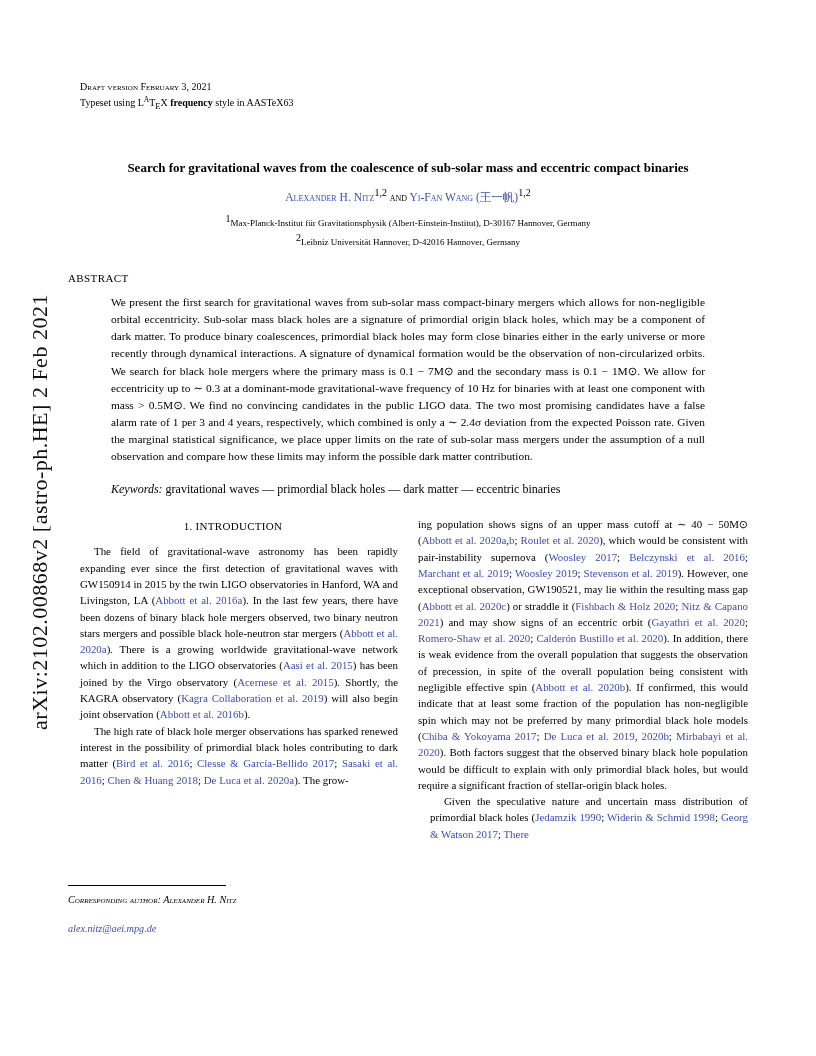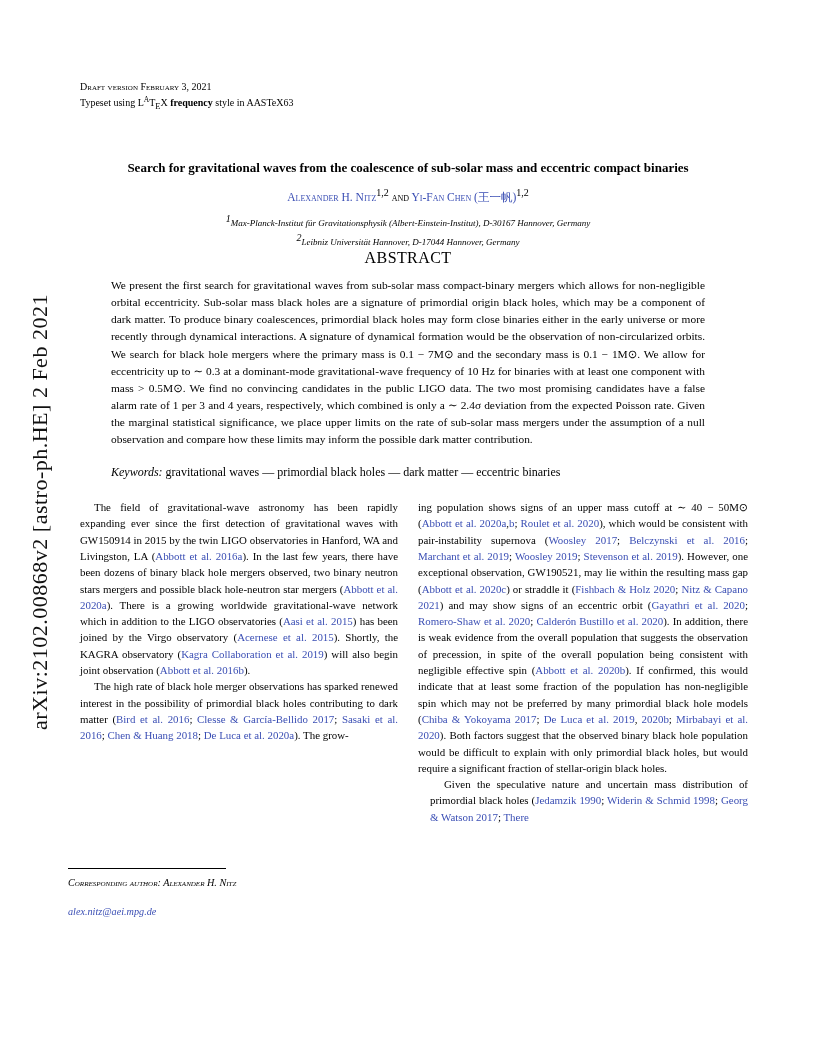--- a/index.html
+++ b/index.html
@@ -69,7 +69,7 @@
 
     <div class="title">Search for gravitational waves from the coalescence of sub-solar mass and eccentric compact binaries</div>
 
-    <div class="authors"><span class="seg-ln">Alexander H. Nitz</span><span class="seg-sup">1,2</span><span> and </span><span class="seg-ln">Yi-Fan Chen (王一帆)</span><span class="seg-sup">1,2</span></div>
+    <div class="authors"><span class="seg-ln">Alexander H. Nitz</span><span class="seg-sup">1,2</span><span> and </span><span class="seg-ln">Yi-Fan Wang (王一帆)</span><span class="seg-sup">1,2</span></div>
 
     <div class="affils">
       <div class="affil"><span class="seg-sup">1</span><span>Max-Planck-Institut für Gravitationsphysik (Albert-Einstein-Institut), D-30167 Hannover, Germany</span></div>

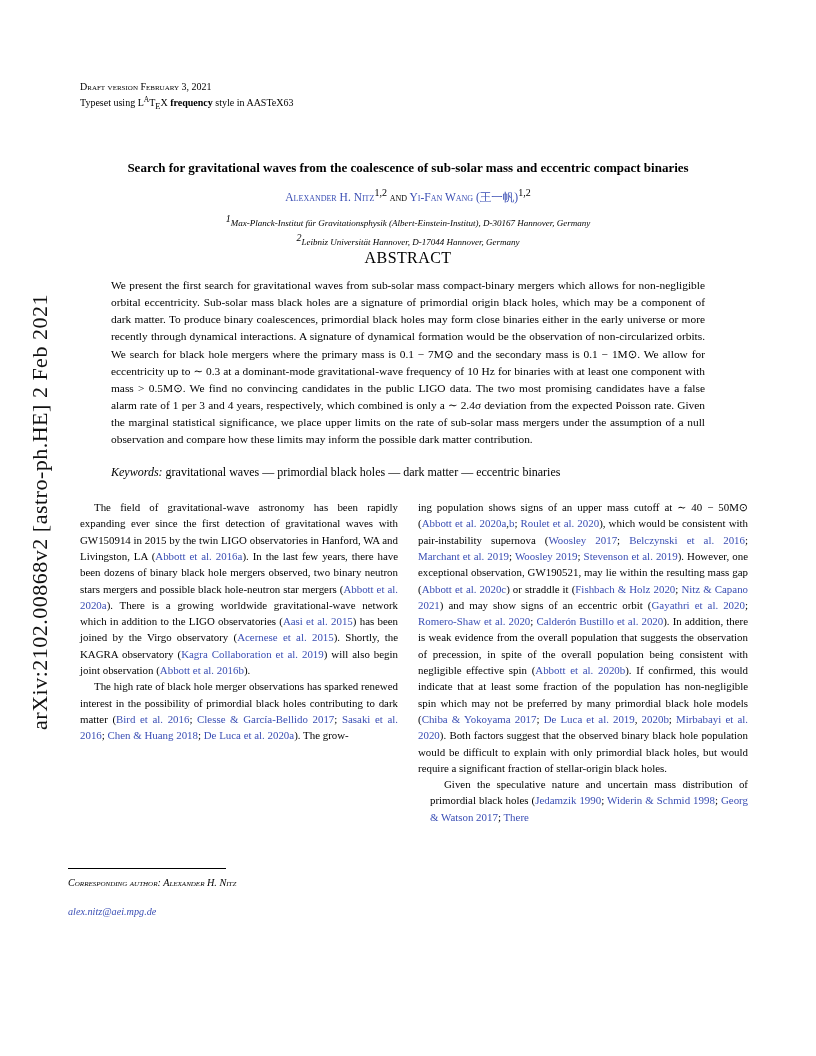--- a/index.html
+++ b/index.html
@@ -27,7 +27,7 @@
   }
   .affils{margin-top:7px;}
   .affil{
-    text-align:center;font-style:italic;font-size:9px;line-height:13.5px;
+    text-align:center;font-size:9px;line-height:13.5px;
   }
   .abstract-heading{
     text-align:center;font-size:16px;letter-spacing:0.4px;

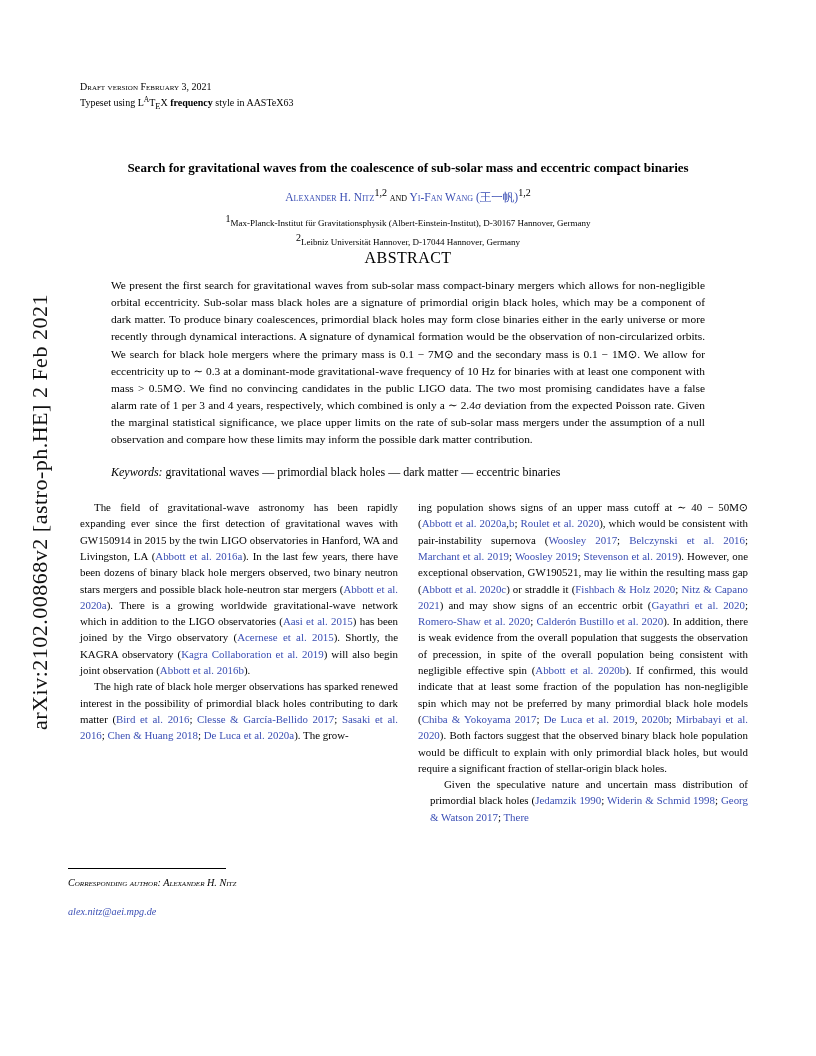--- a/index.html
+++ b/index.html
@@ -73,7 +73,7 @@
 
     <div class="affils">
       <div class="affil"><span class="seg-sup">1</span><span>Max-Planck-Institut für Gravitationsphysik (Albert-Einstein-Institut), D-30167 Hannover, Germany</span></div>
-      <div class="affil"><span class="seg-sup">2</span><span>Leibniz Universität Hannover, D-17044 Hannover, Germany</span></div>
+      <div class="affil"><span class="seg-sup">2</span><span>Leibniz Universität Hannover, D-42016 Hannover, Germany</span></div>
     </div>
 
     <div class="abstract-heading">ABSTRACT</div>

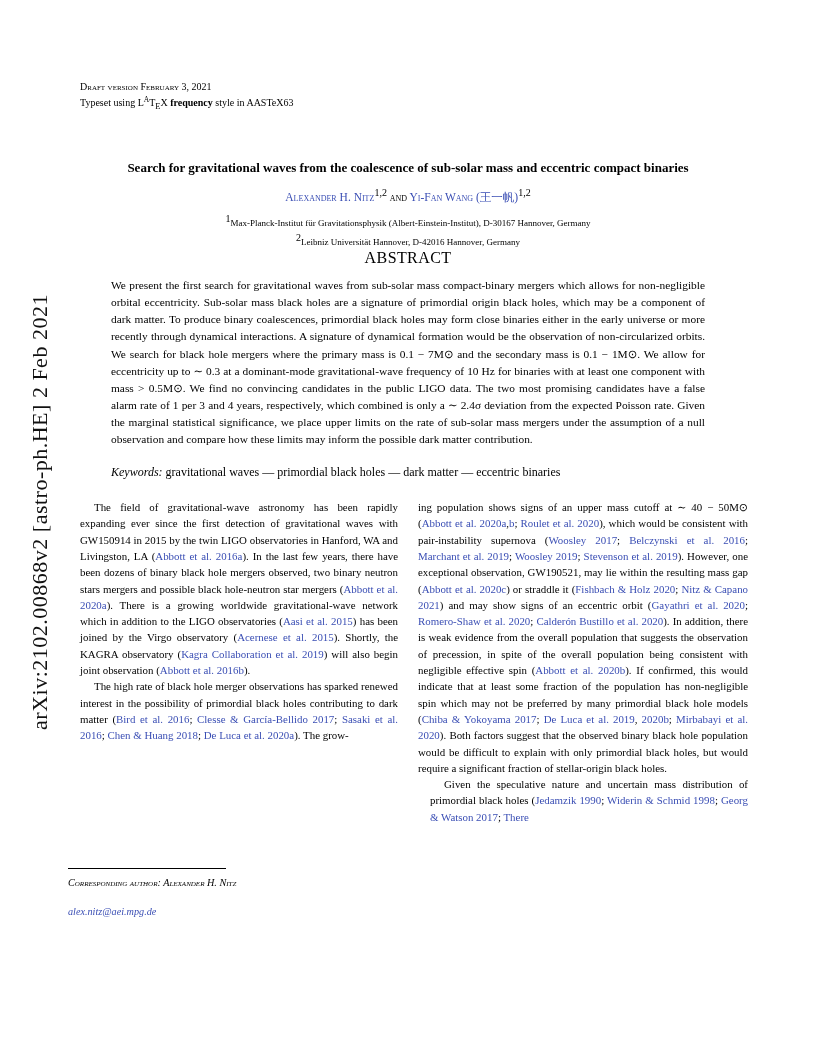--- a/index.html
+++ b/index.html
@@ -30,7 +30,7 @@
     text-align:center;font-size:9px;line-height:13.5px;
   }
   .abstract-heading{
-    text-align:center;font-size:16px;letter-spacing:0.4px;
+    font-size:11px;margin-top:23px;letter-spacing:0.4px;
   }
   .abstract{
     margin:10px 43px 16px 43px;font-size:11.4px;line-height:17.1px;text-align:justify;

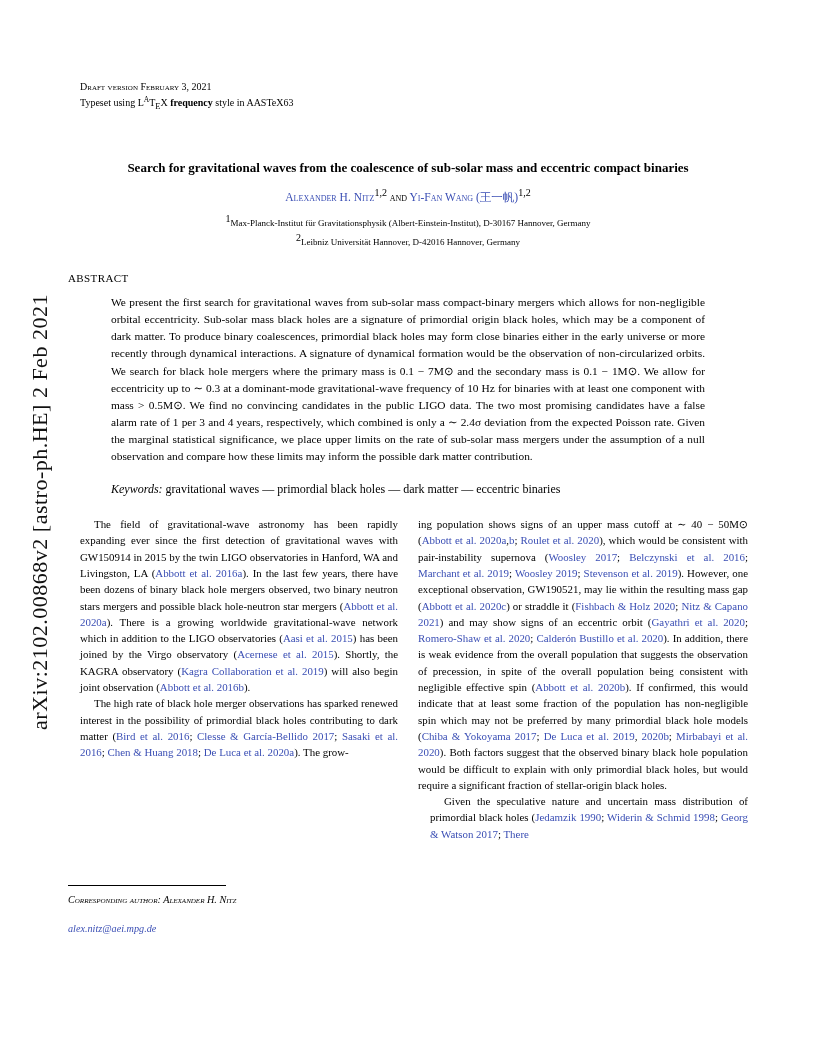--- a/index.html
+++ b/index.html
@@ -85,6 +85,7 @@
     <div class="columns">
 
       <div class="col col-left">
+        <div class="section-heading">1. INTRODUCTION</div>
         <p class="para indent"><span>The field of gravitational-wave astronomy has been rapidly expanding ever since the first detection of gravitational waves with GW150914 in 2015 by the twin LIGO observatories in Hanford, WA and Livingston, LA (</span><span class="seg-ln">Abbott et al. 2016a</span><span>). In the last few years, there have been dozens of binary black hole mergers observed, two binary neutron stars mergers and possible black hole-neutron star mergers (</span><span class="seg-ln">Abbott et al. 2020a</span><span>). There is a growing worldwide gravitational-wave network which in addition to the LIGO observatories (</span><span class="seg-ln">Aasi et al. 2015</span><span>) has been joined by the Virgo observatory (</span><span class="seg-ln">Acernese et al. 2015</span><span>). Shortly, the KAGRA observatory (</span><span class="seg-ln">Kagra Collaboration et al. 2019</span><span>) will also begin joint observation (</span><span class="seg-ln">Abbott et al. 2016b</span><span>).</span></p>
         <p class="para indent"><span>The high rate of black hole merger observations has sparked renewed interest in the possibility of primordial black holes contributing to dark matter (</span><span class="seg-ln">Bird et al. 2016</span><span>; </span><span class="seg-ln">Clesse &amp; García-Bellido 2017</span><span>; </span><span class="seg-ln">Sasaki et al. 2016</span><span>; </span><span class="seg-ln">Chen &amp; Huang 2018</span><span>; </span><span class="seg-ln">De Luca et al. 2020a</span><span>). The grow-</span></p>
 

